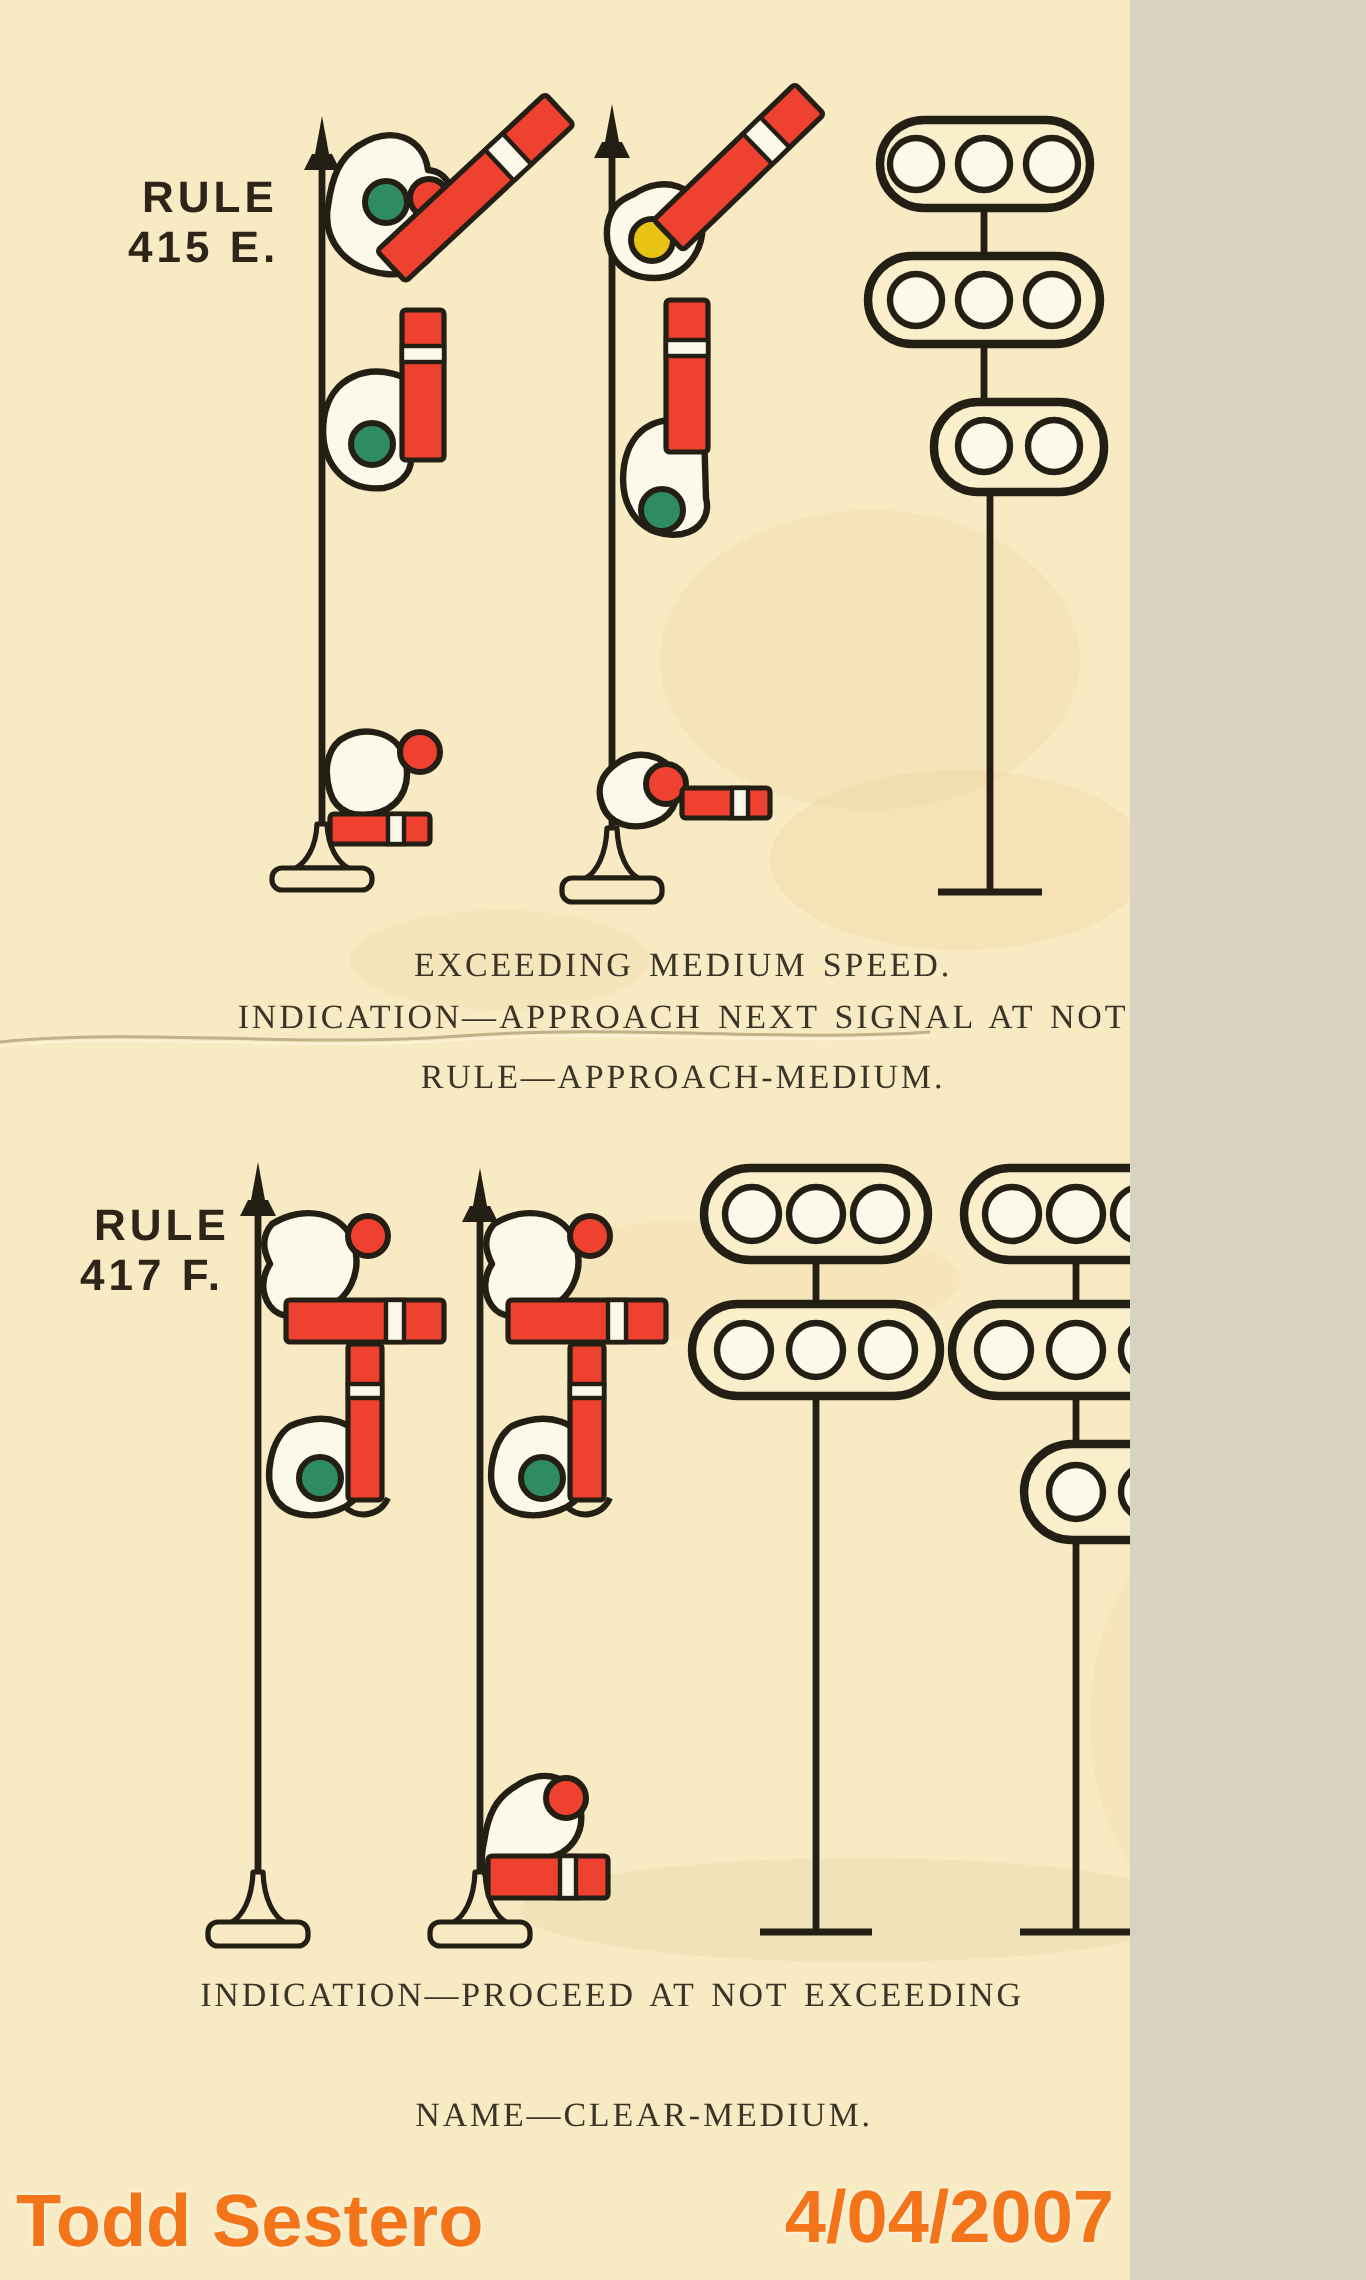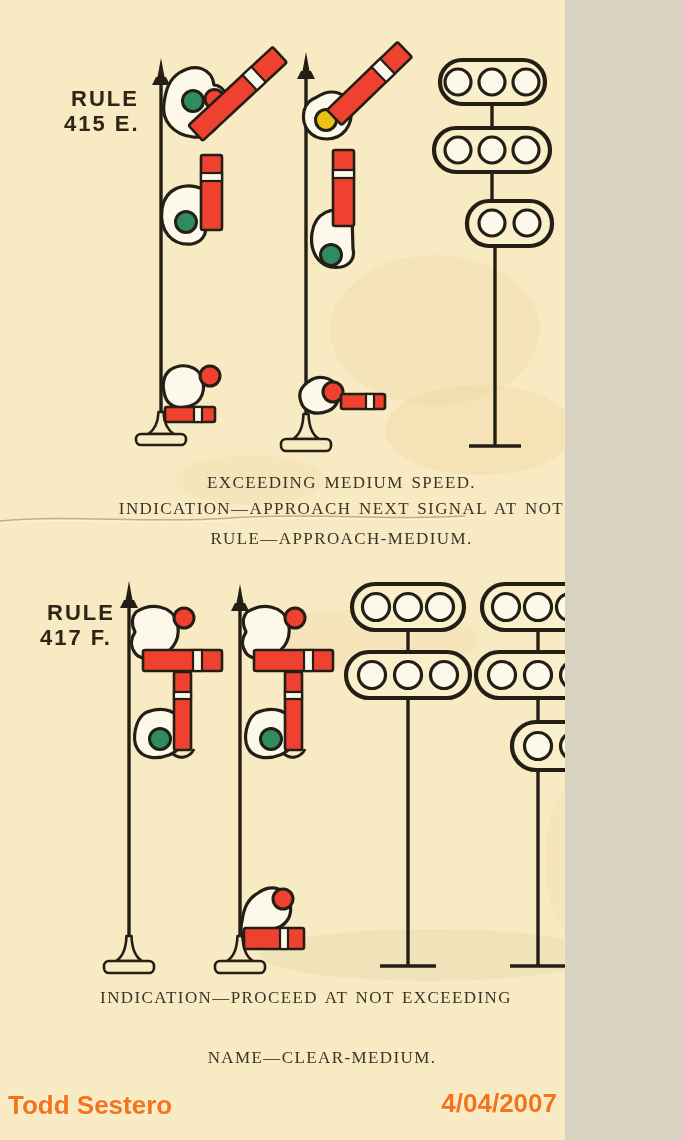--- a/index.html
+++ b/index.html
@@ -27,7 +27,7 @@
   .caption-f{width:612px;}
   .watermark{
     font-family:"Liberation Sans","DejaVu Sans",sans-serif;
-    font-weight:bold;font-size:26px;color:var(--orange,#f37419);
+    font-weight:bold;font-size:37px;color:var(--orange,#f37419);
     text-shadow:0 0 2px rgba(255,255,255,.85);
     white-space:nowrap;
   }

